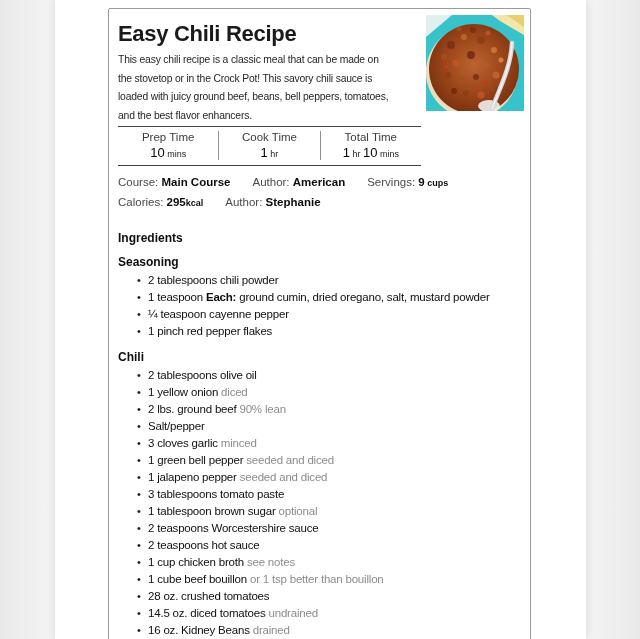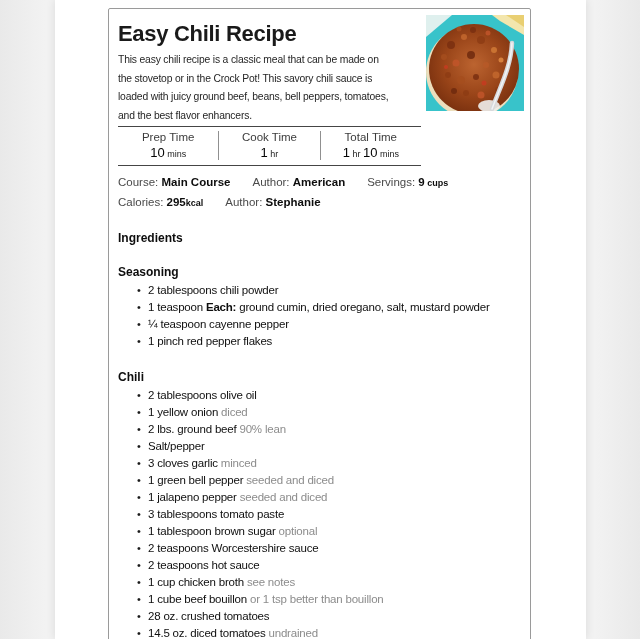--- a/index.html
+++ b/index.html
@@ -29,7 +29,7 @@
   .meta-label{color:#4a4a4a;}
   .meta-value{font-weight:700;color:#0d0d0d;}
   h2{margin:19px 0 0;font-size:12px;font-weight:700;color:#0d0d0d;}
-  h3{margin:20px 0 0;font-size:12px;font-weight:700;color:#0d0d0d;}
+  h3{margin:10px 0 0;font-size:12px;font-weight:700;color:#0d0d0d;}
   ul{list-style:none;margin:3px 0 0;padding:0 0 0 30px;}
   li{position:relative;font-size:11.5px;line-height:17px;letter-spacing:-.2px;color:#0f0f0f;}
   li::before{content:"\2022";position:absolute;left:-11px;top:0;font-size:11px;color:#1a1a1a;}

